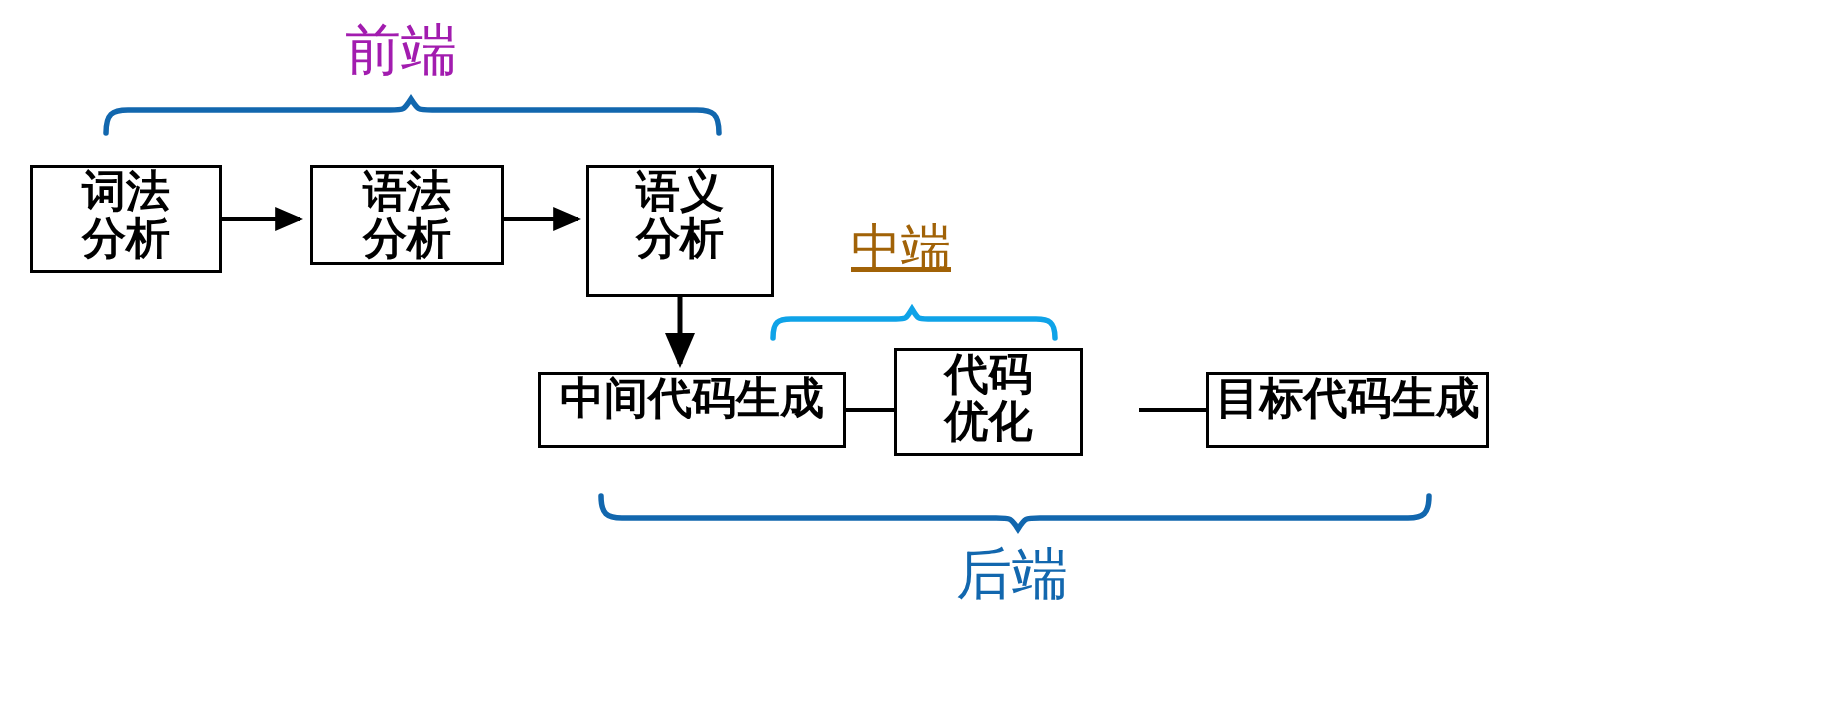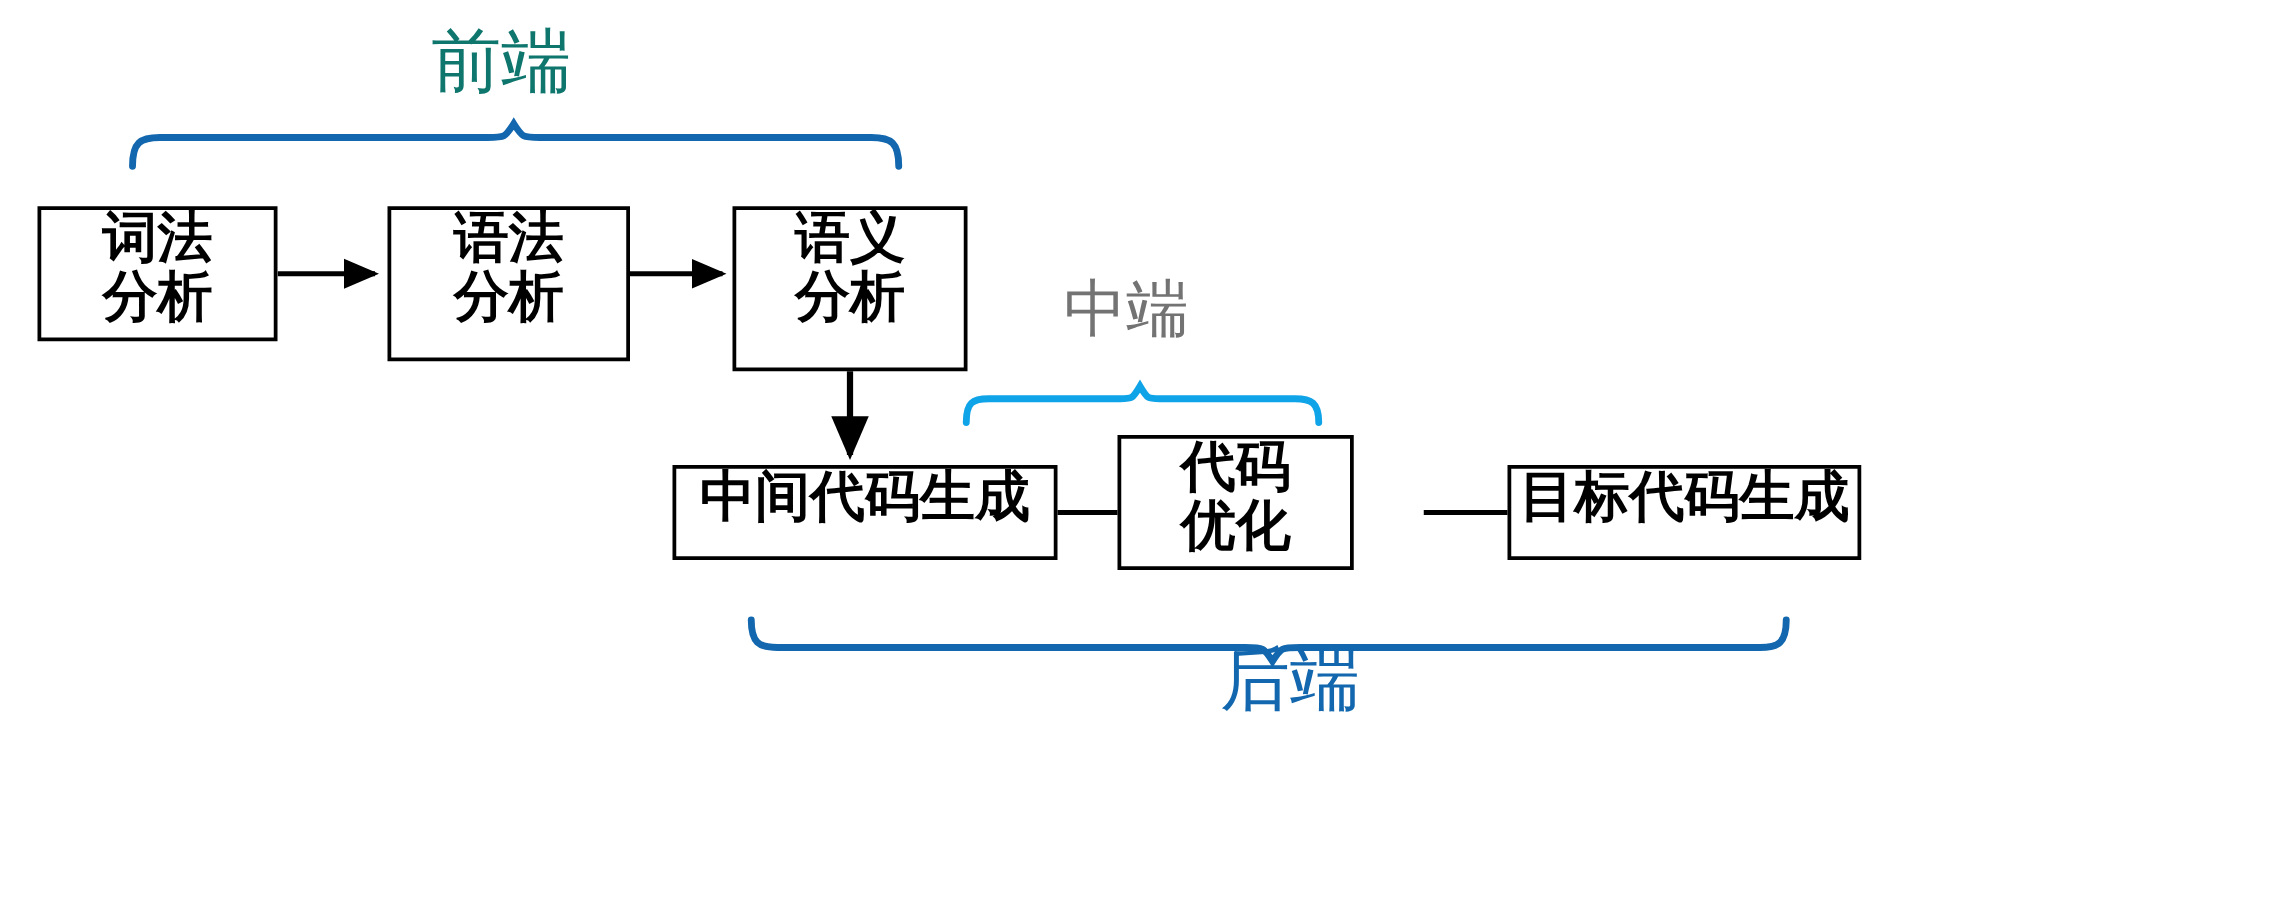--- a/index.html
+++ b/index.html
@@ -56,7 +56,7 @@
     line-height: 1;
   }
   .label-front {
-    color: #0f766e;
+    color: #a21caf;
     font-size: 56px;
   }
   .label-middle {

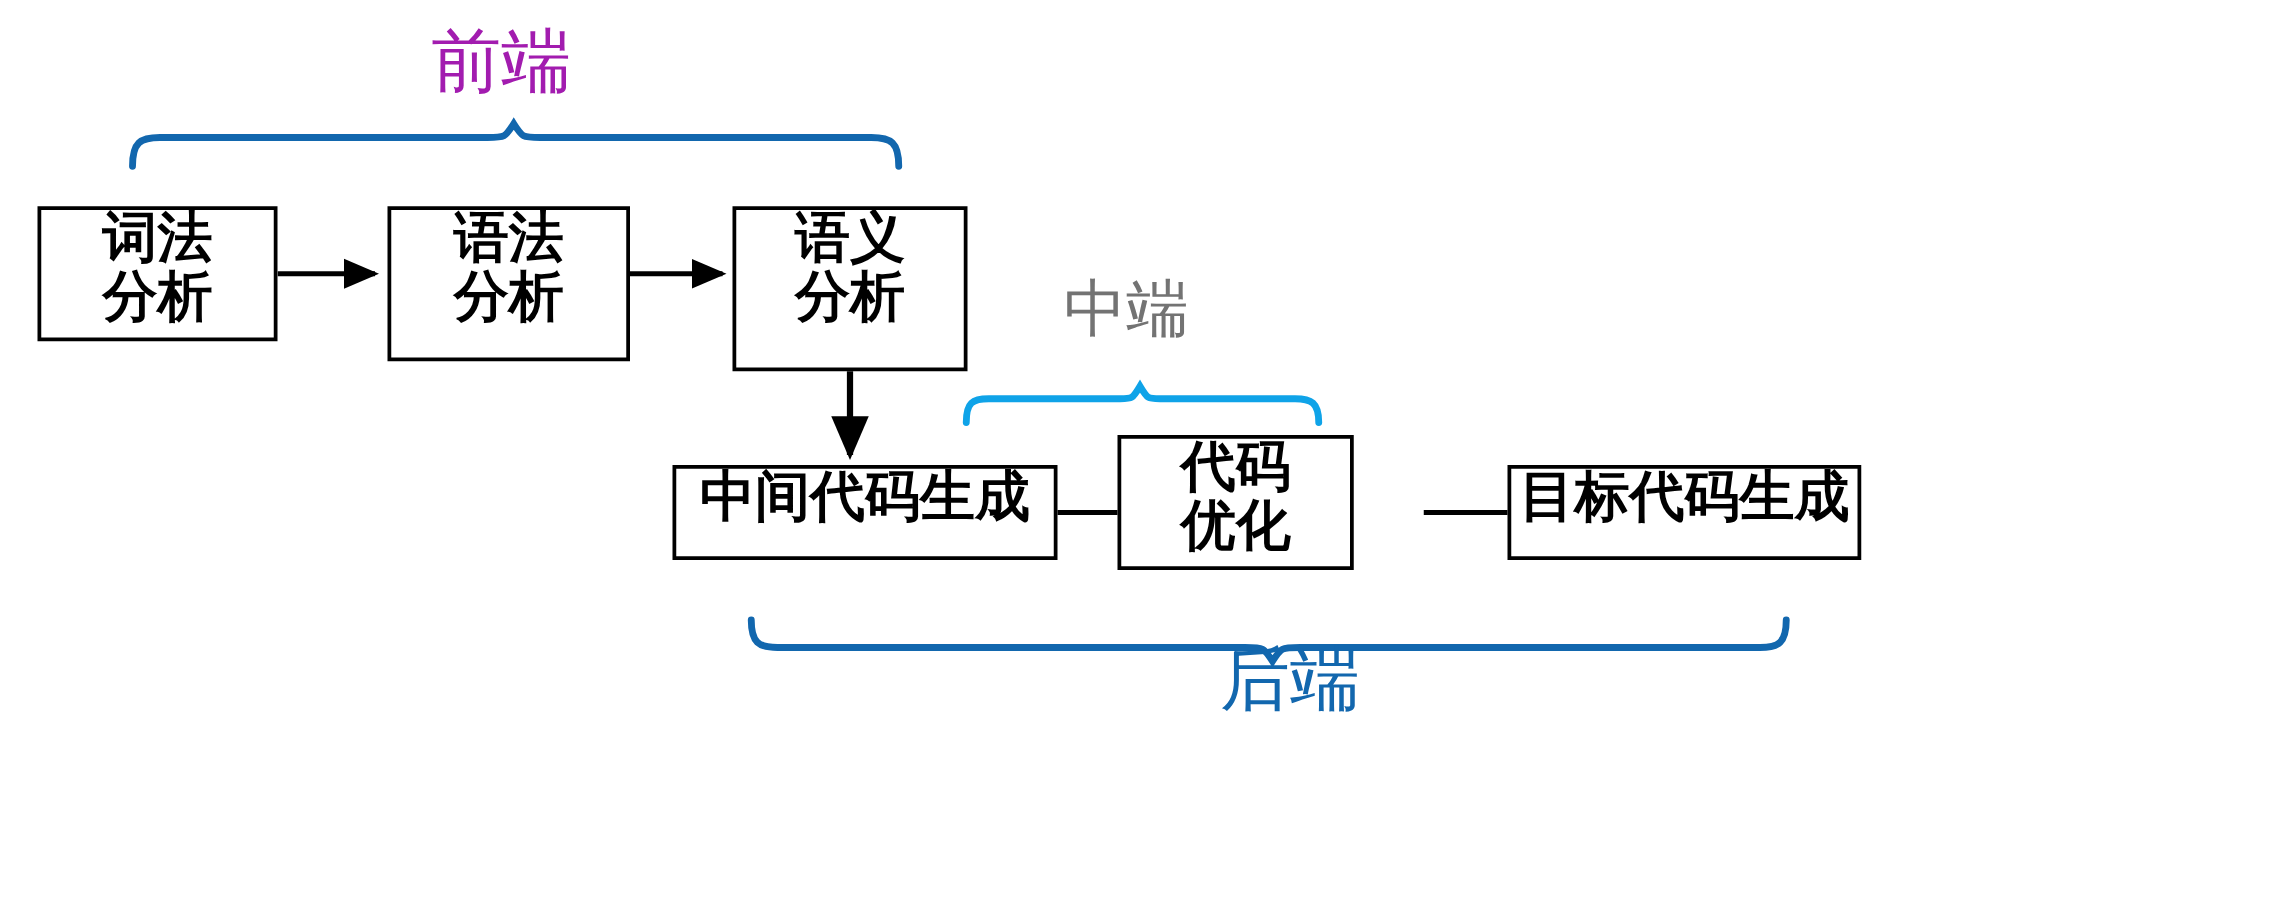--- a/index.html
+++ b/index.html
@@ -120,7 +120,7 @@
     <span class="line">分析</span>
   </div>
 
-  <div class="node node-2line" style="left:310px; top:165px; width:194px; height:124px;">
+  <div class="node node-2line" style="left:310px; top:165px; width:194px; height:100px;">
     <span class="line">语法</span>
     <span class="line">分析</span>
   </div>

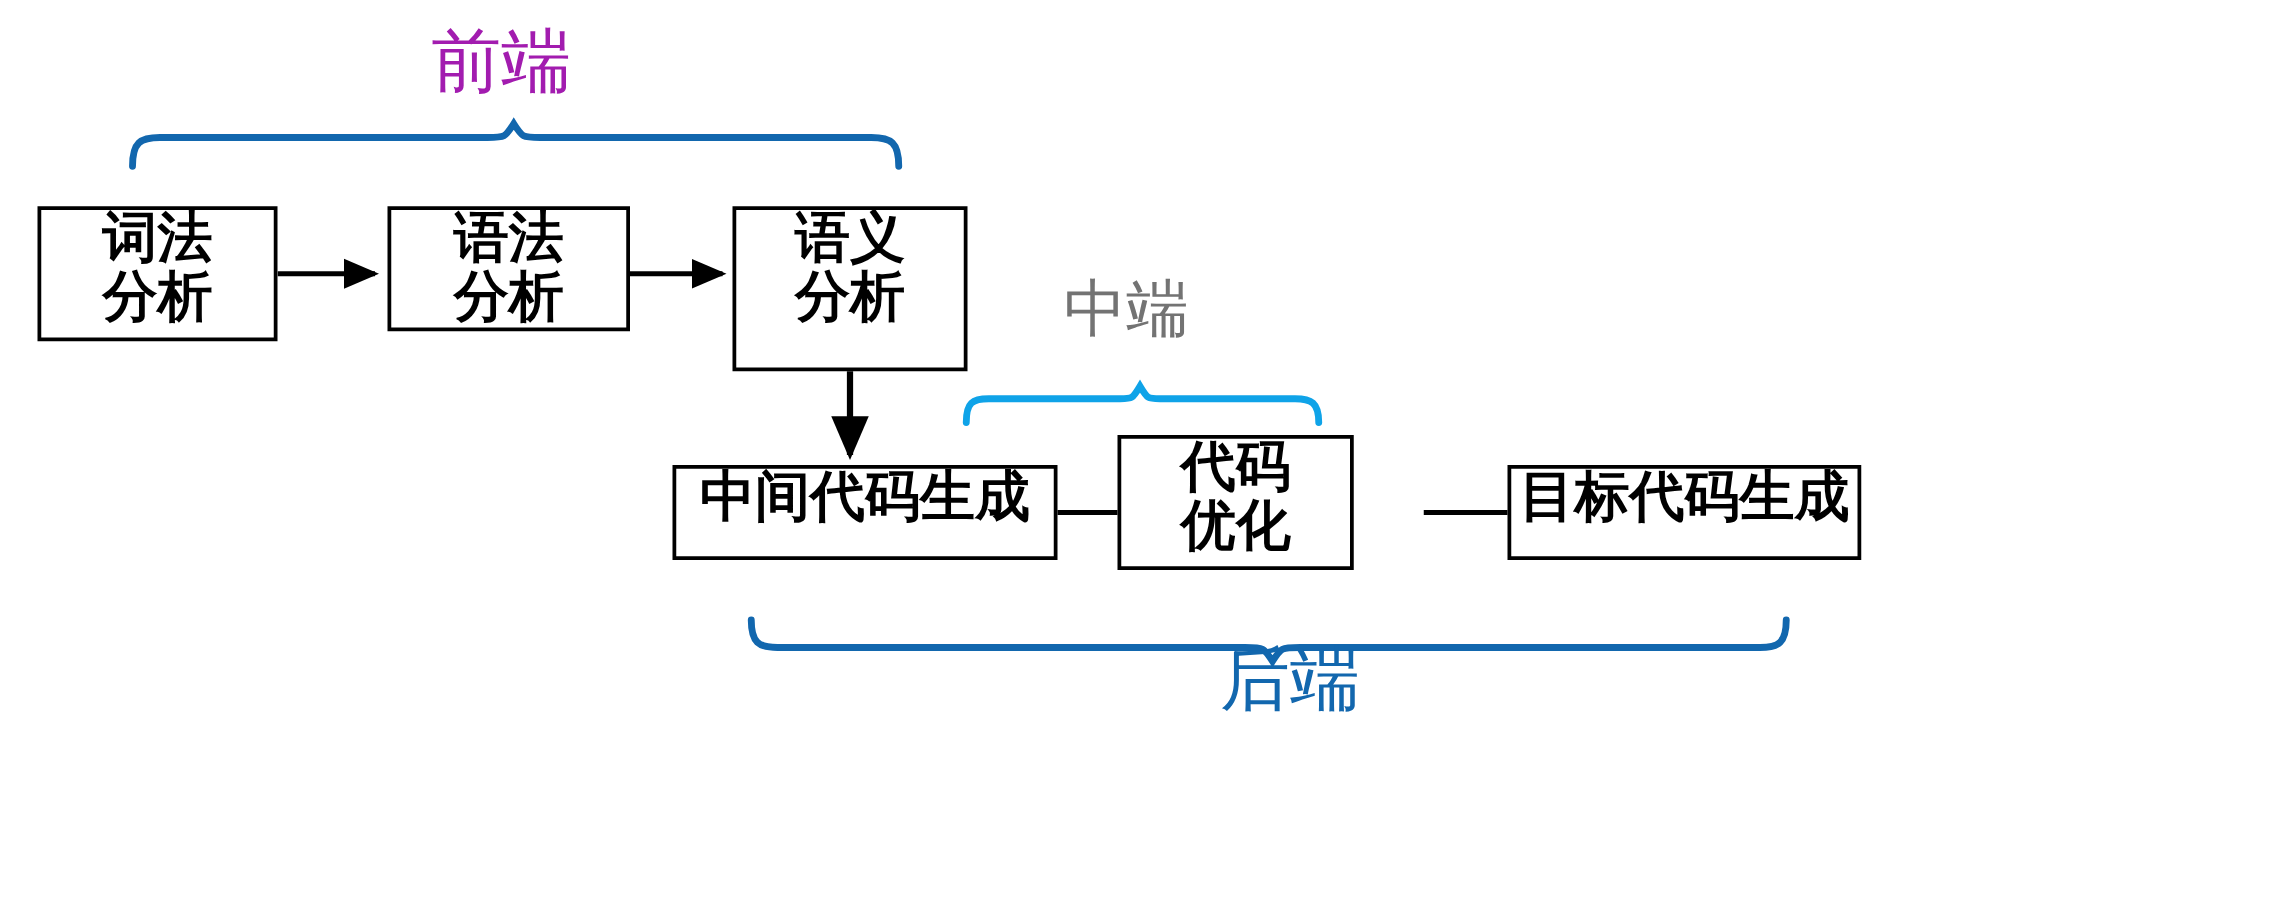--- a/index.html
+++ b/index.html
@@ -60,8 +60,9 @@
     font-size: 56px;
   }
   .label-middle {
-    color: #737373;
+    color: #a16207;
     font-size: 50px;
+    text-decoration: underline;
   }
   .label-back {
     color: #1267AE;

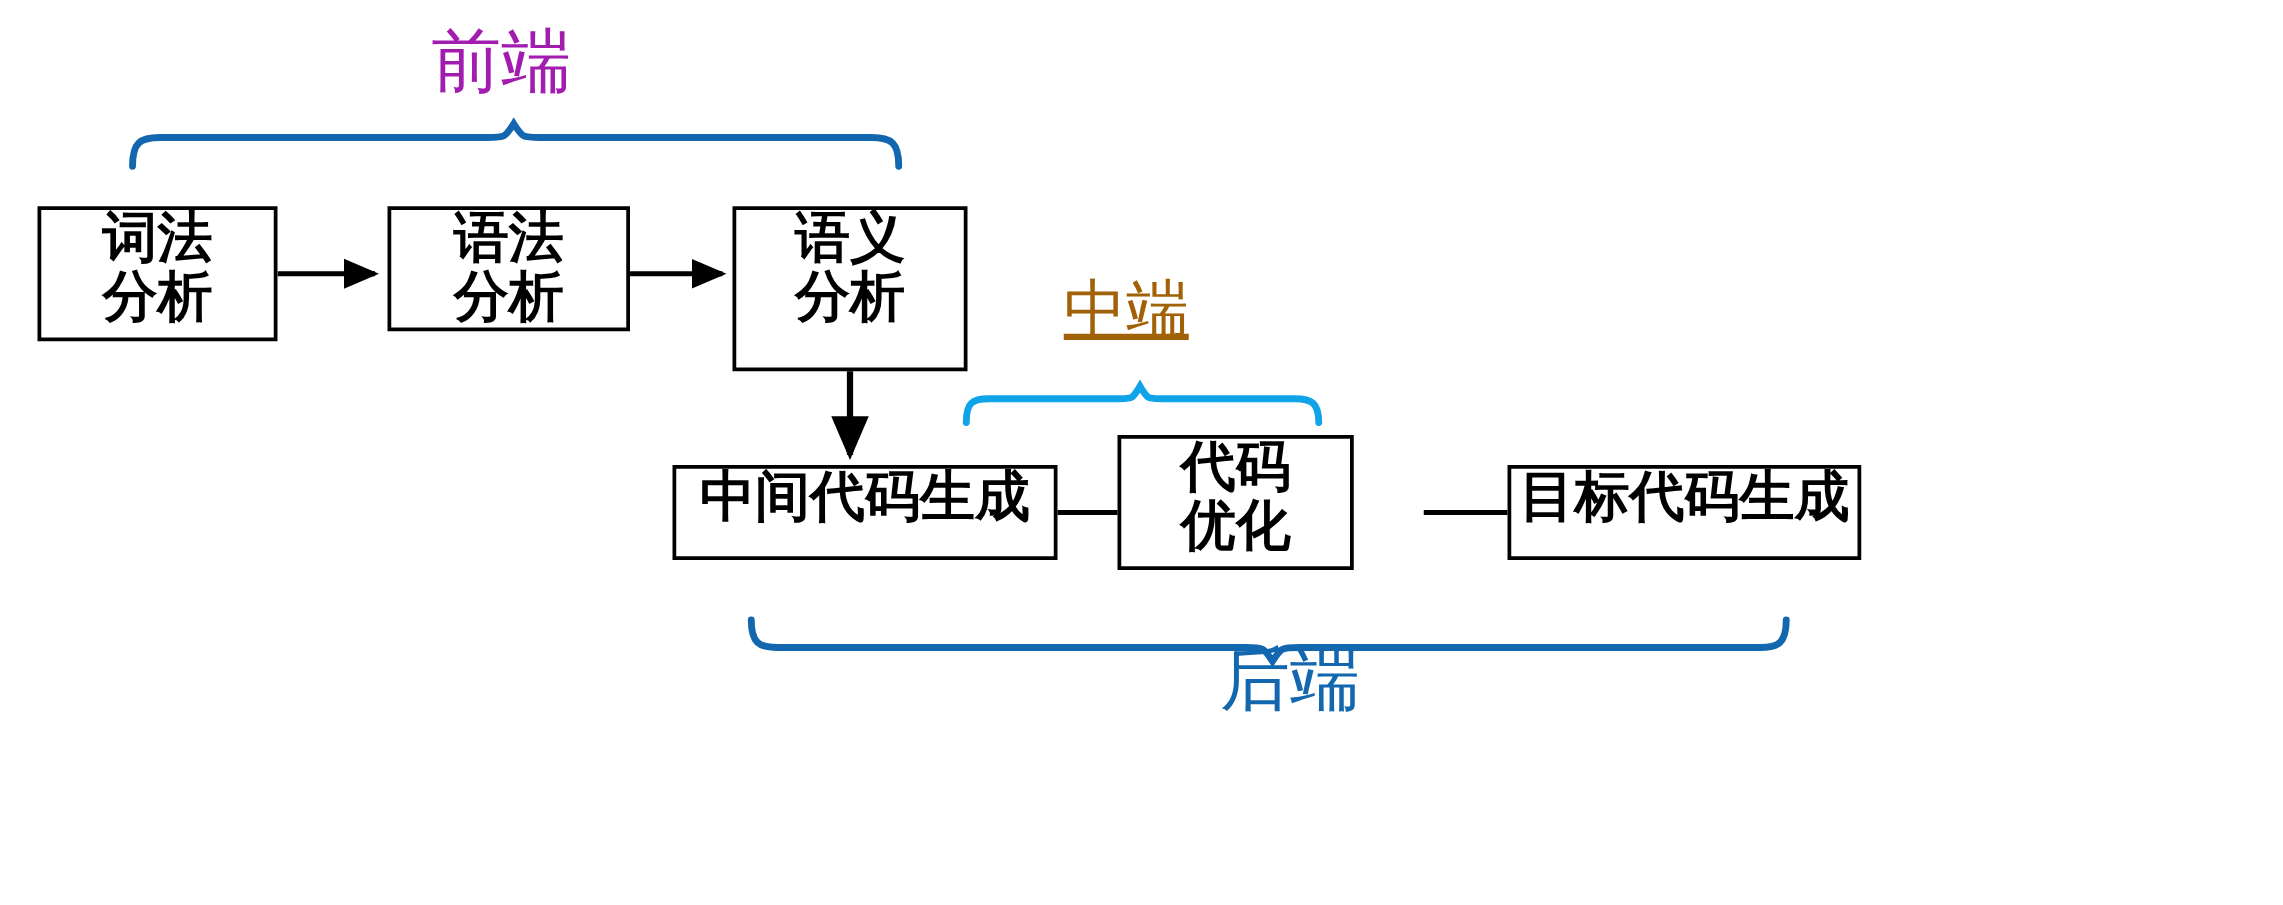--- a/index.html
+++ b/index.html
@@ -148,7 +148,7 @@
 
   <div class="brace-label label-middle" style="left:851px; top:222px;">中端</div>
 
-  <div class="brace-label label-back" style="left:956px; top:516px;margin-left:20px;">后端</div>
+  <div class="brace-label label-back" style="left:956px; top:546px;">后端</div>
 
 </div>
 

